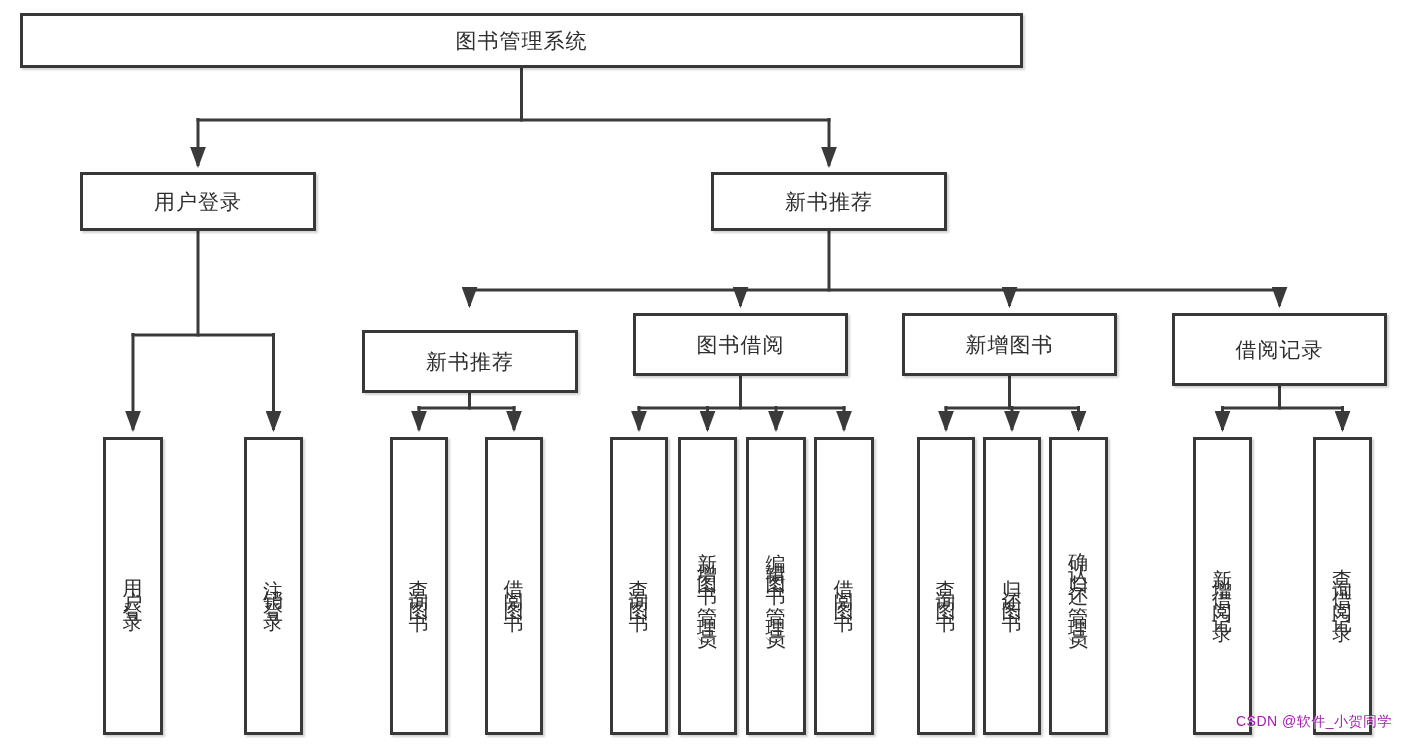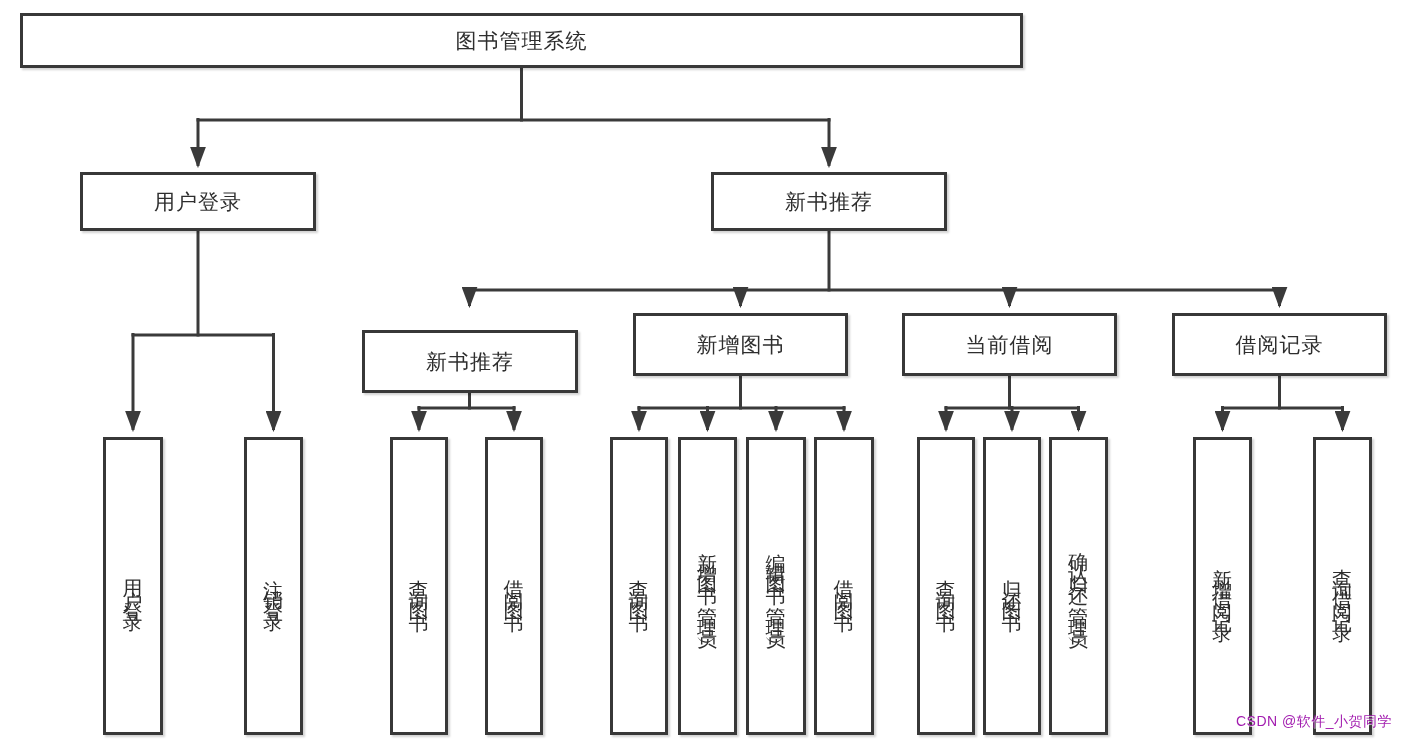--- a/index.html
+++ b/index.html
@@ -116,7 +116,7 @@
   <div class="node" style="left:711px; top:172px; width:236px; height:59px;">新书推荐</div>
 
   <div class="node" style="left:362px; top:330px; width:216px; height:63px;">新书推荐</div>
-  <div class="node" style="left:633px; top:313px; width:215px; height:63px;">新增图书</div>
+  <div class="node" style="left:633px; top:313px; width:215px; height:63px;">图书借阅</div>
   <div class="node" style="left:902px; top:313px; width:215px; height:63px;">当前借阅</div>
   <div class="node" style="left:1172px; top:313px; width:215px; height:63px;">借阅记录</div>
 

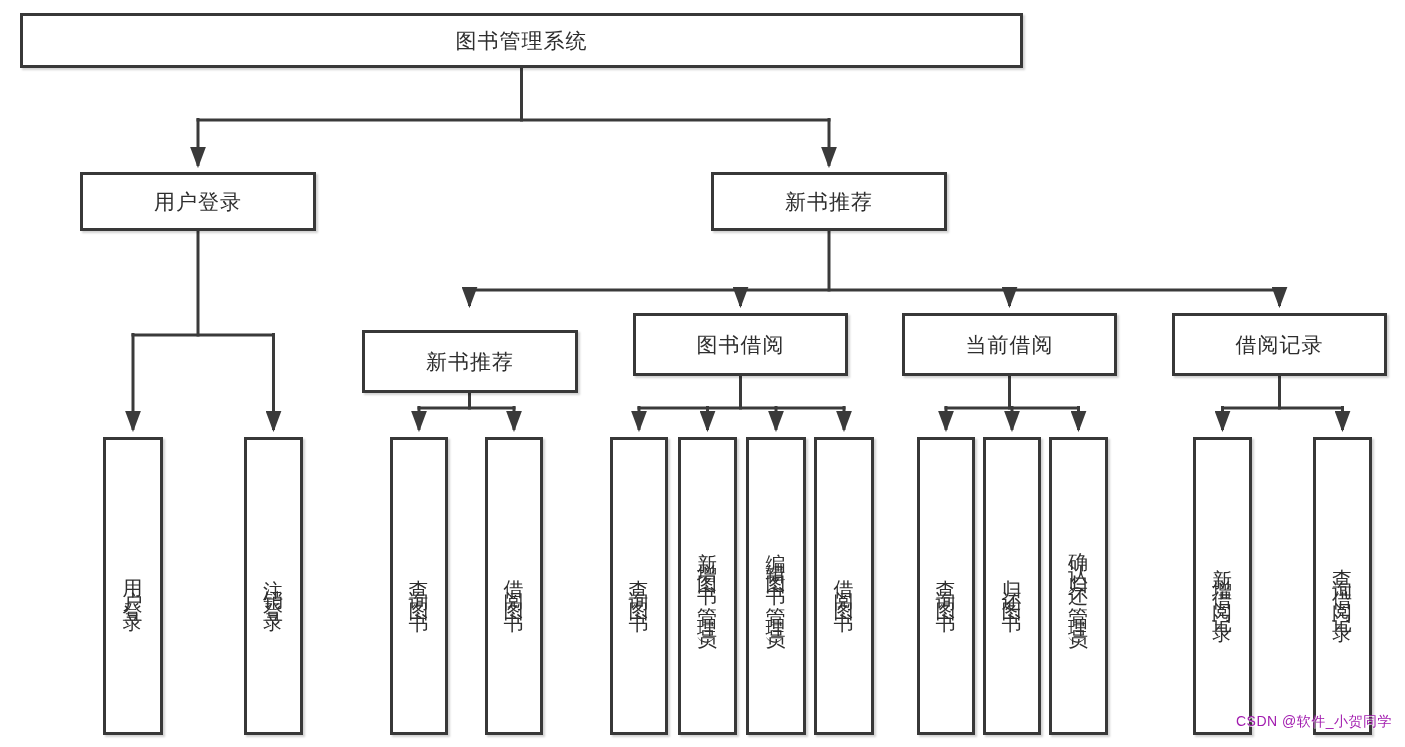--- a/index.html
+++ b/index.html
@@ -117,7 +117,7 @@
 
   <div class="node" style="left:362px; top:330px; width:216px; height:63px;">新书推荐</div>
   <div class="node" style="left:633px; top:313px; width:215px; height:63px;">图书借阅</div>
-  <div class="node" style="left:902px; top:313px; width:215px; height:63px;">当前借阅</div>
+  <div class="node" style="left:902px; top:313px; width:215px; height:63px;">新增图书</div>
   <div class="node" style="left:1172px; top:313px; width:215px; height:63px;">借阅记录</div>
 
   <div class="node leaf" style="left:103px; top:437px; width:60px; height:298px;">用户登录</div>

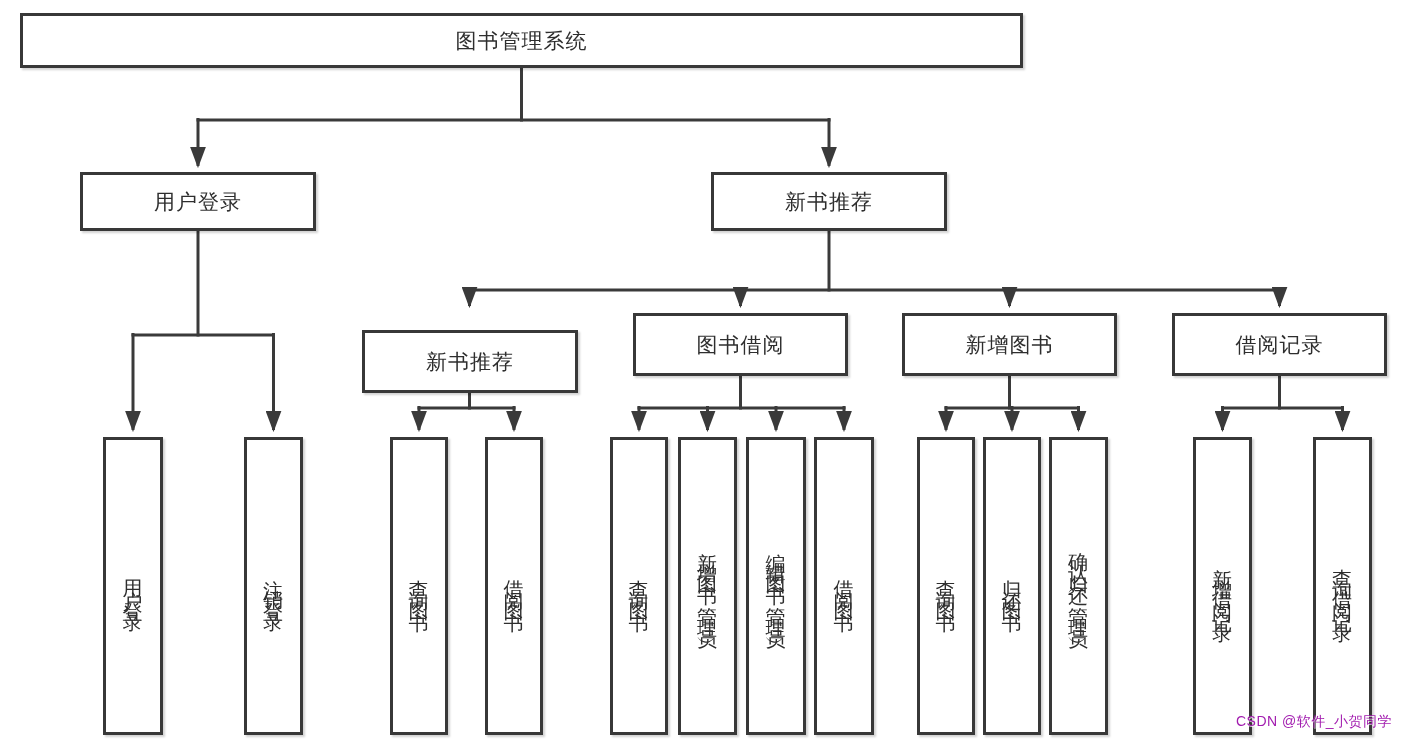--- a/index.html
+++ b/index.html
@@ -118,7 +118,7 @@
   <div class="node" style="left:362px; top:330px; width:216px; height:63px;">新书推荐</div>
   <div class="node" style="left:633px; top:313px; width:215px; height:63px;">图书借阅</div>
   <div class="node" style="left:902px; top:313px; width:215px; height:63px;">新增图书</div>
-  <div class="node" style="left:1172px; top:313px; width:215px; height:63px;">借阅记录</div>
+  <div class="node" style="left:1172px; top:313px; width:215px; height:73px;">借阅记录</div>
 
   <div class="node leaf" style="left:103px; top:437px; width:60px; height:298px;">用户登录</div>
   <div class="node leaf" style="left:244px; top:437px; width:59px; height:298px;">注销登录</div>

